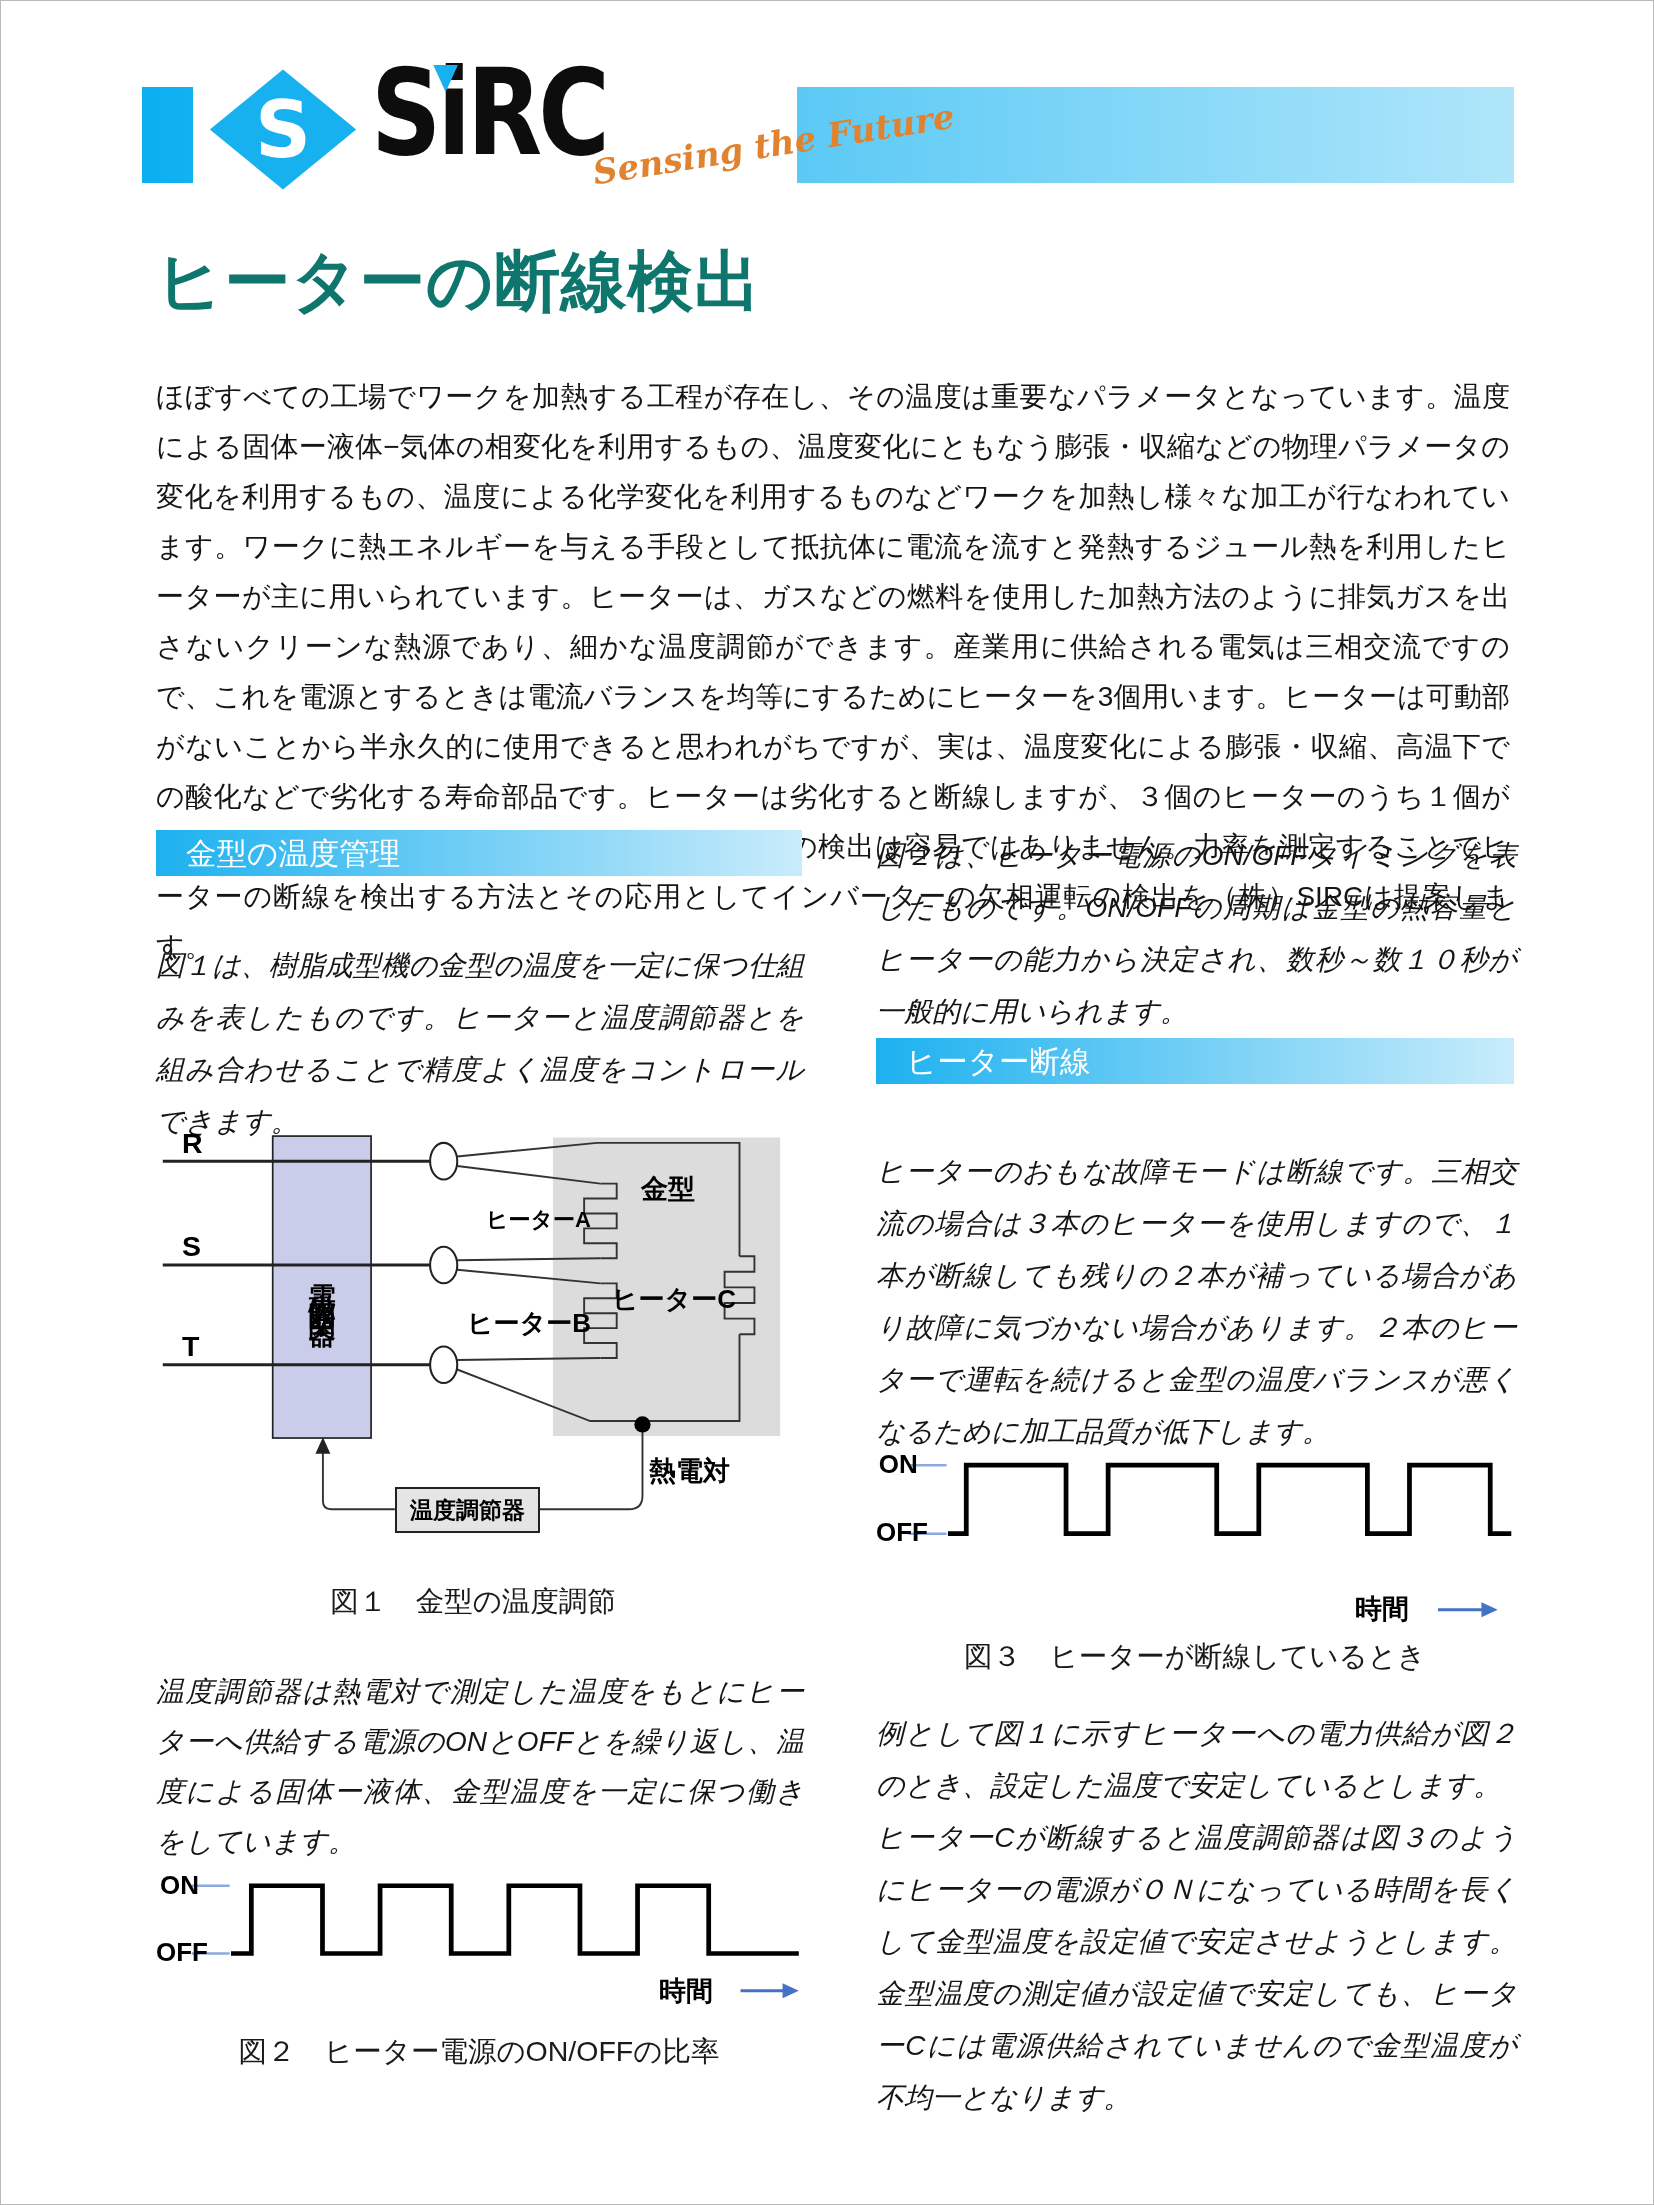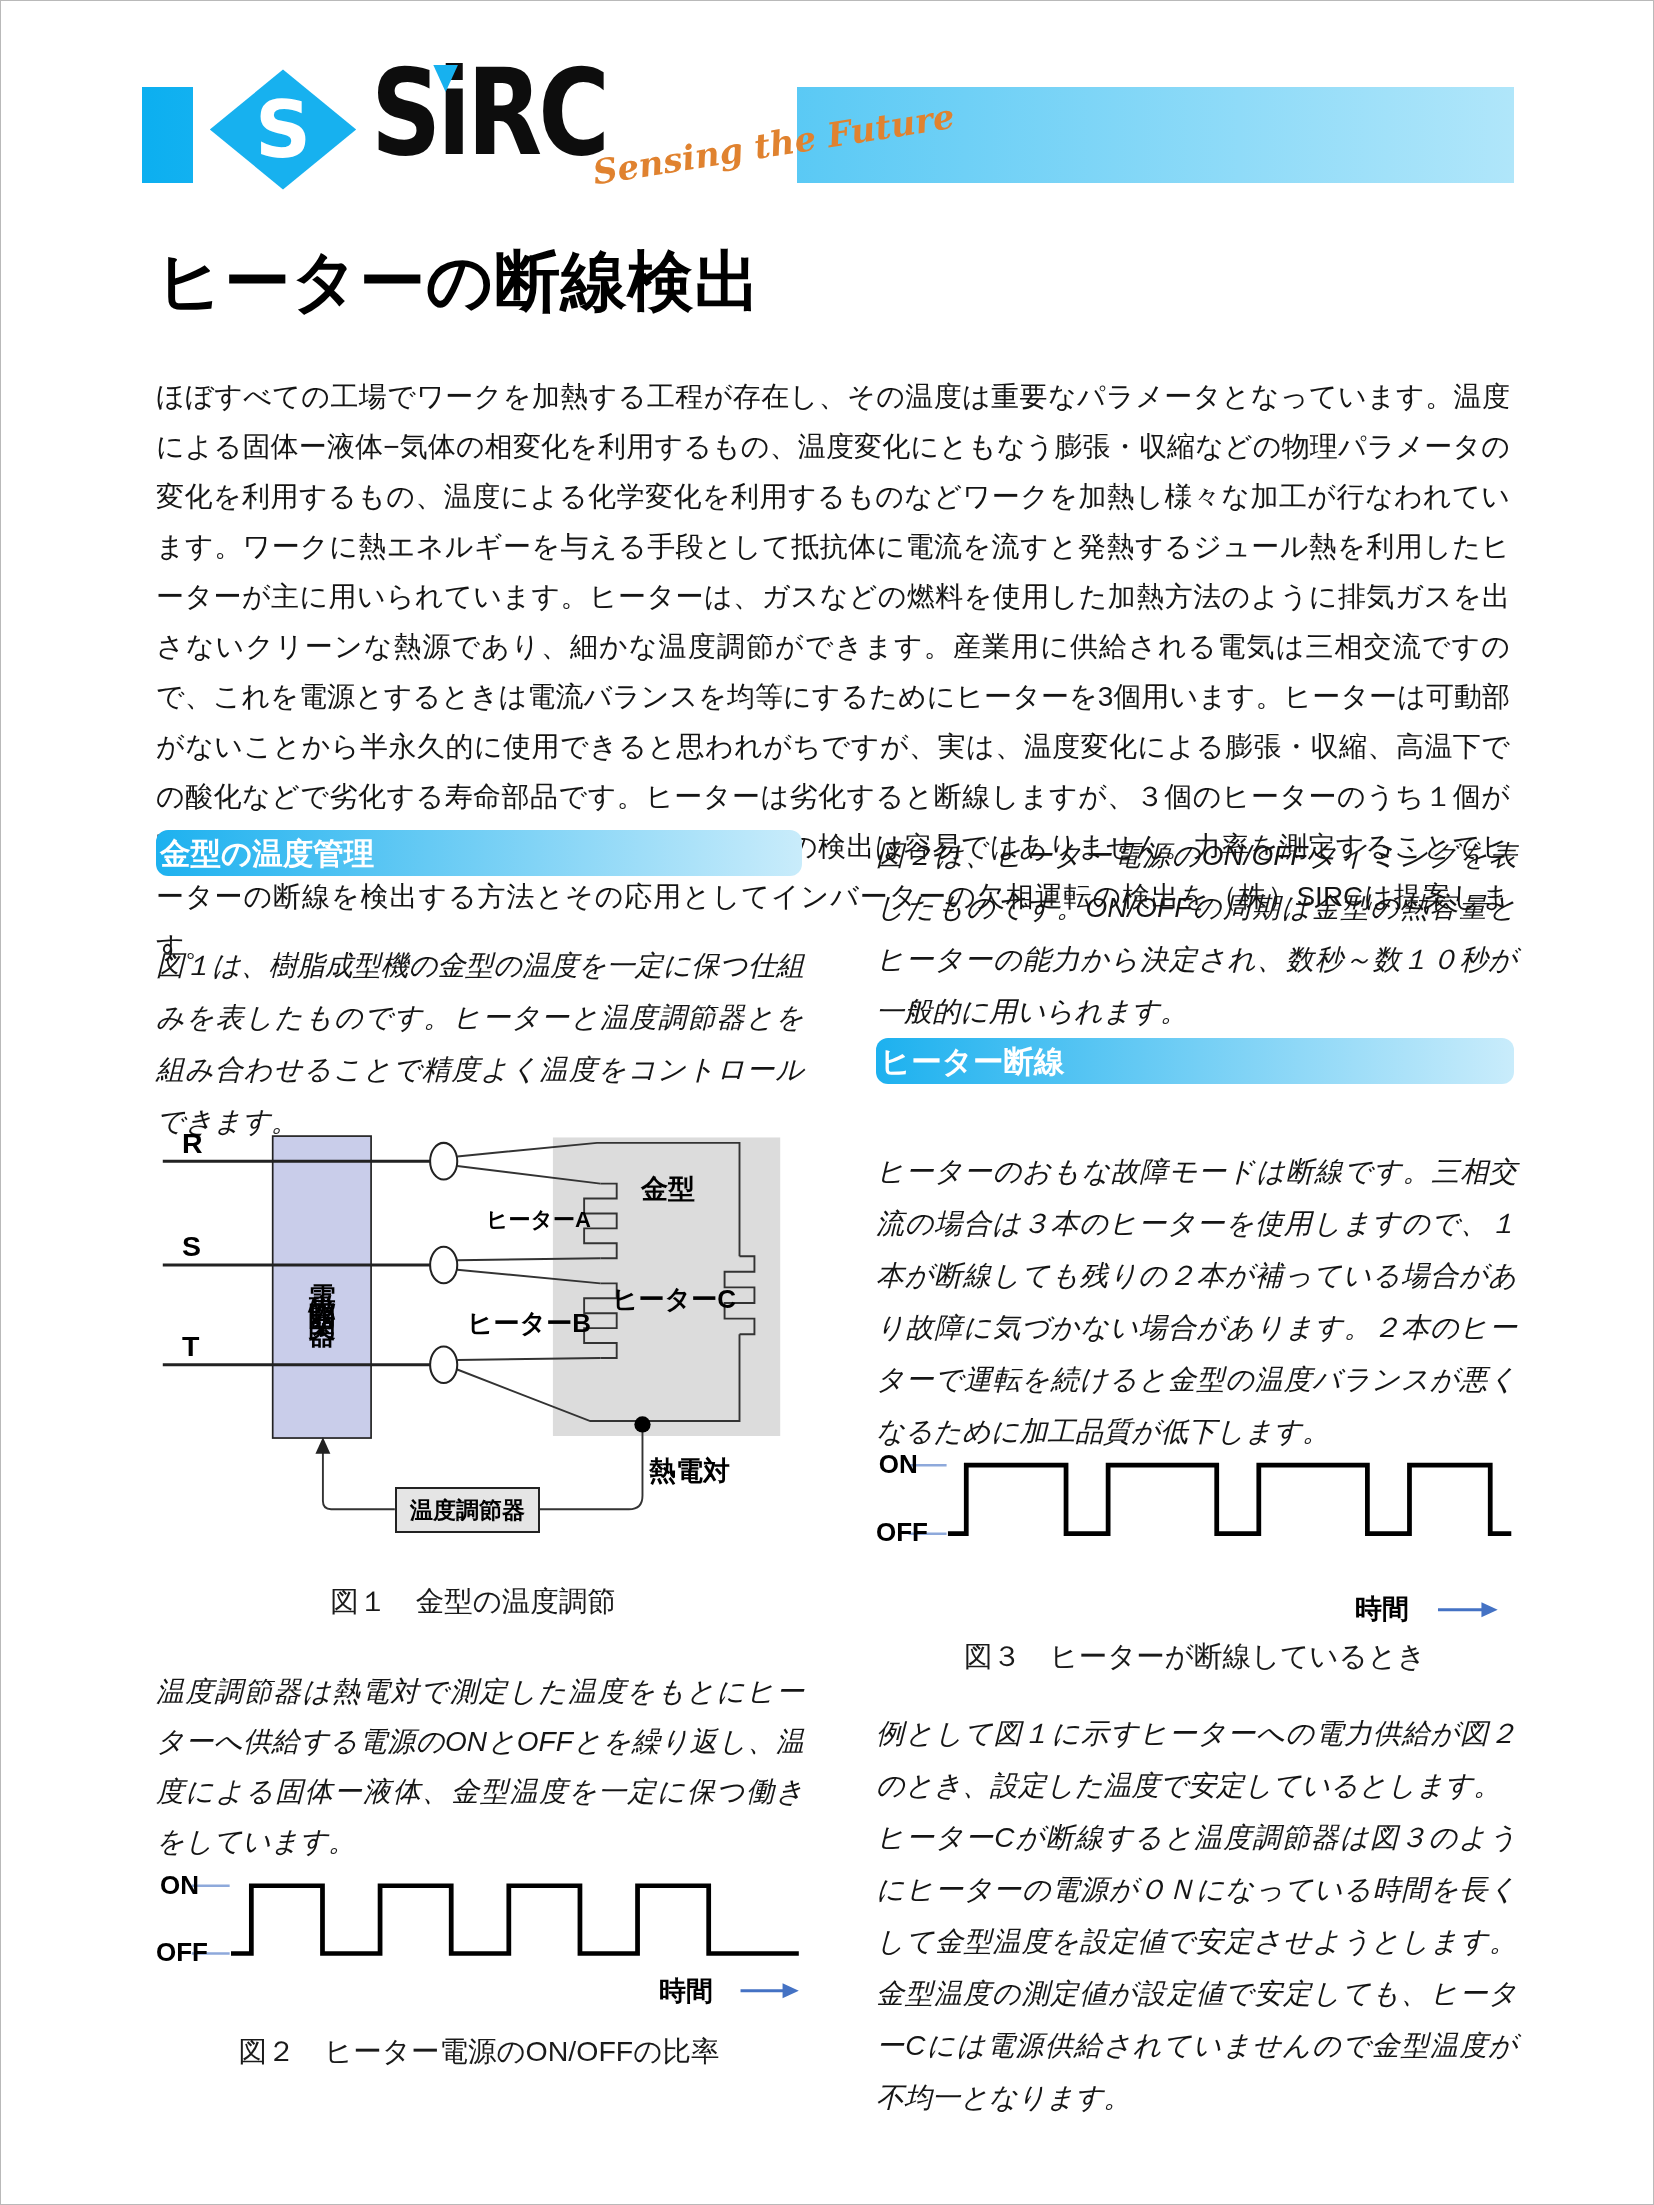--- a/index.html
+++ b/index.html
@@ -45,7 +45,7 @@
   
   .doc-title{
     left:155px;top:236px;width:1357px;
-    font-size:66px;font-weight:bold;color:#000000;
+    font-size:66px;font-weight:bold;color:#0f766e;
     letter-spacing:0.7px;white-space:nowrap;
   }
   .intro{

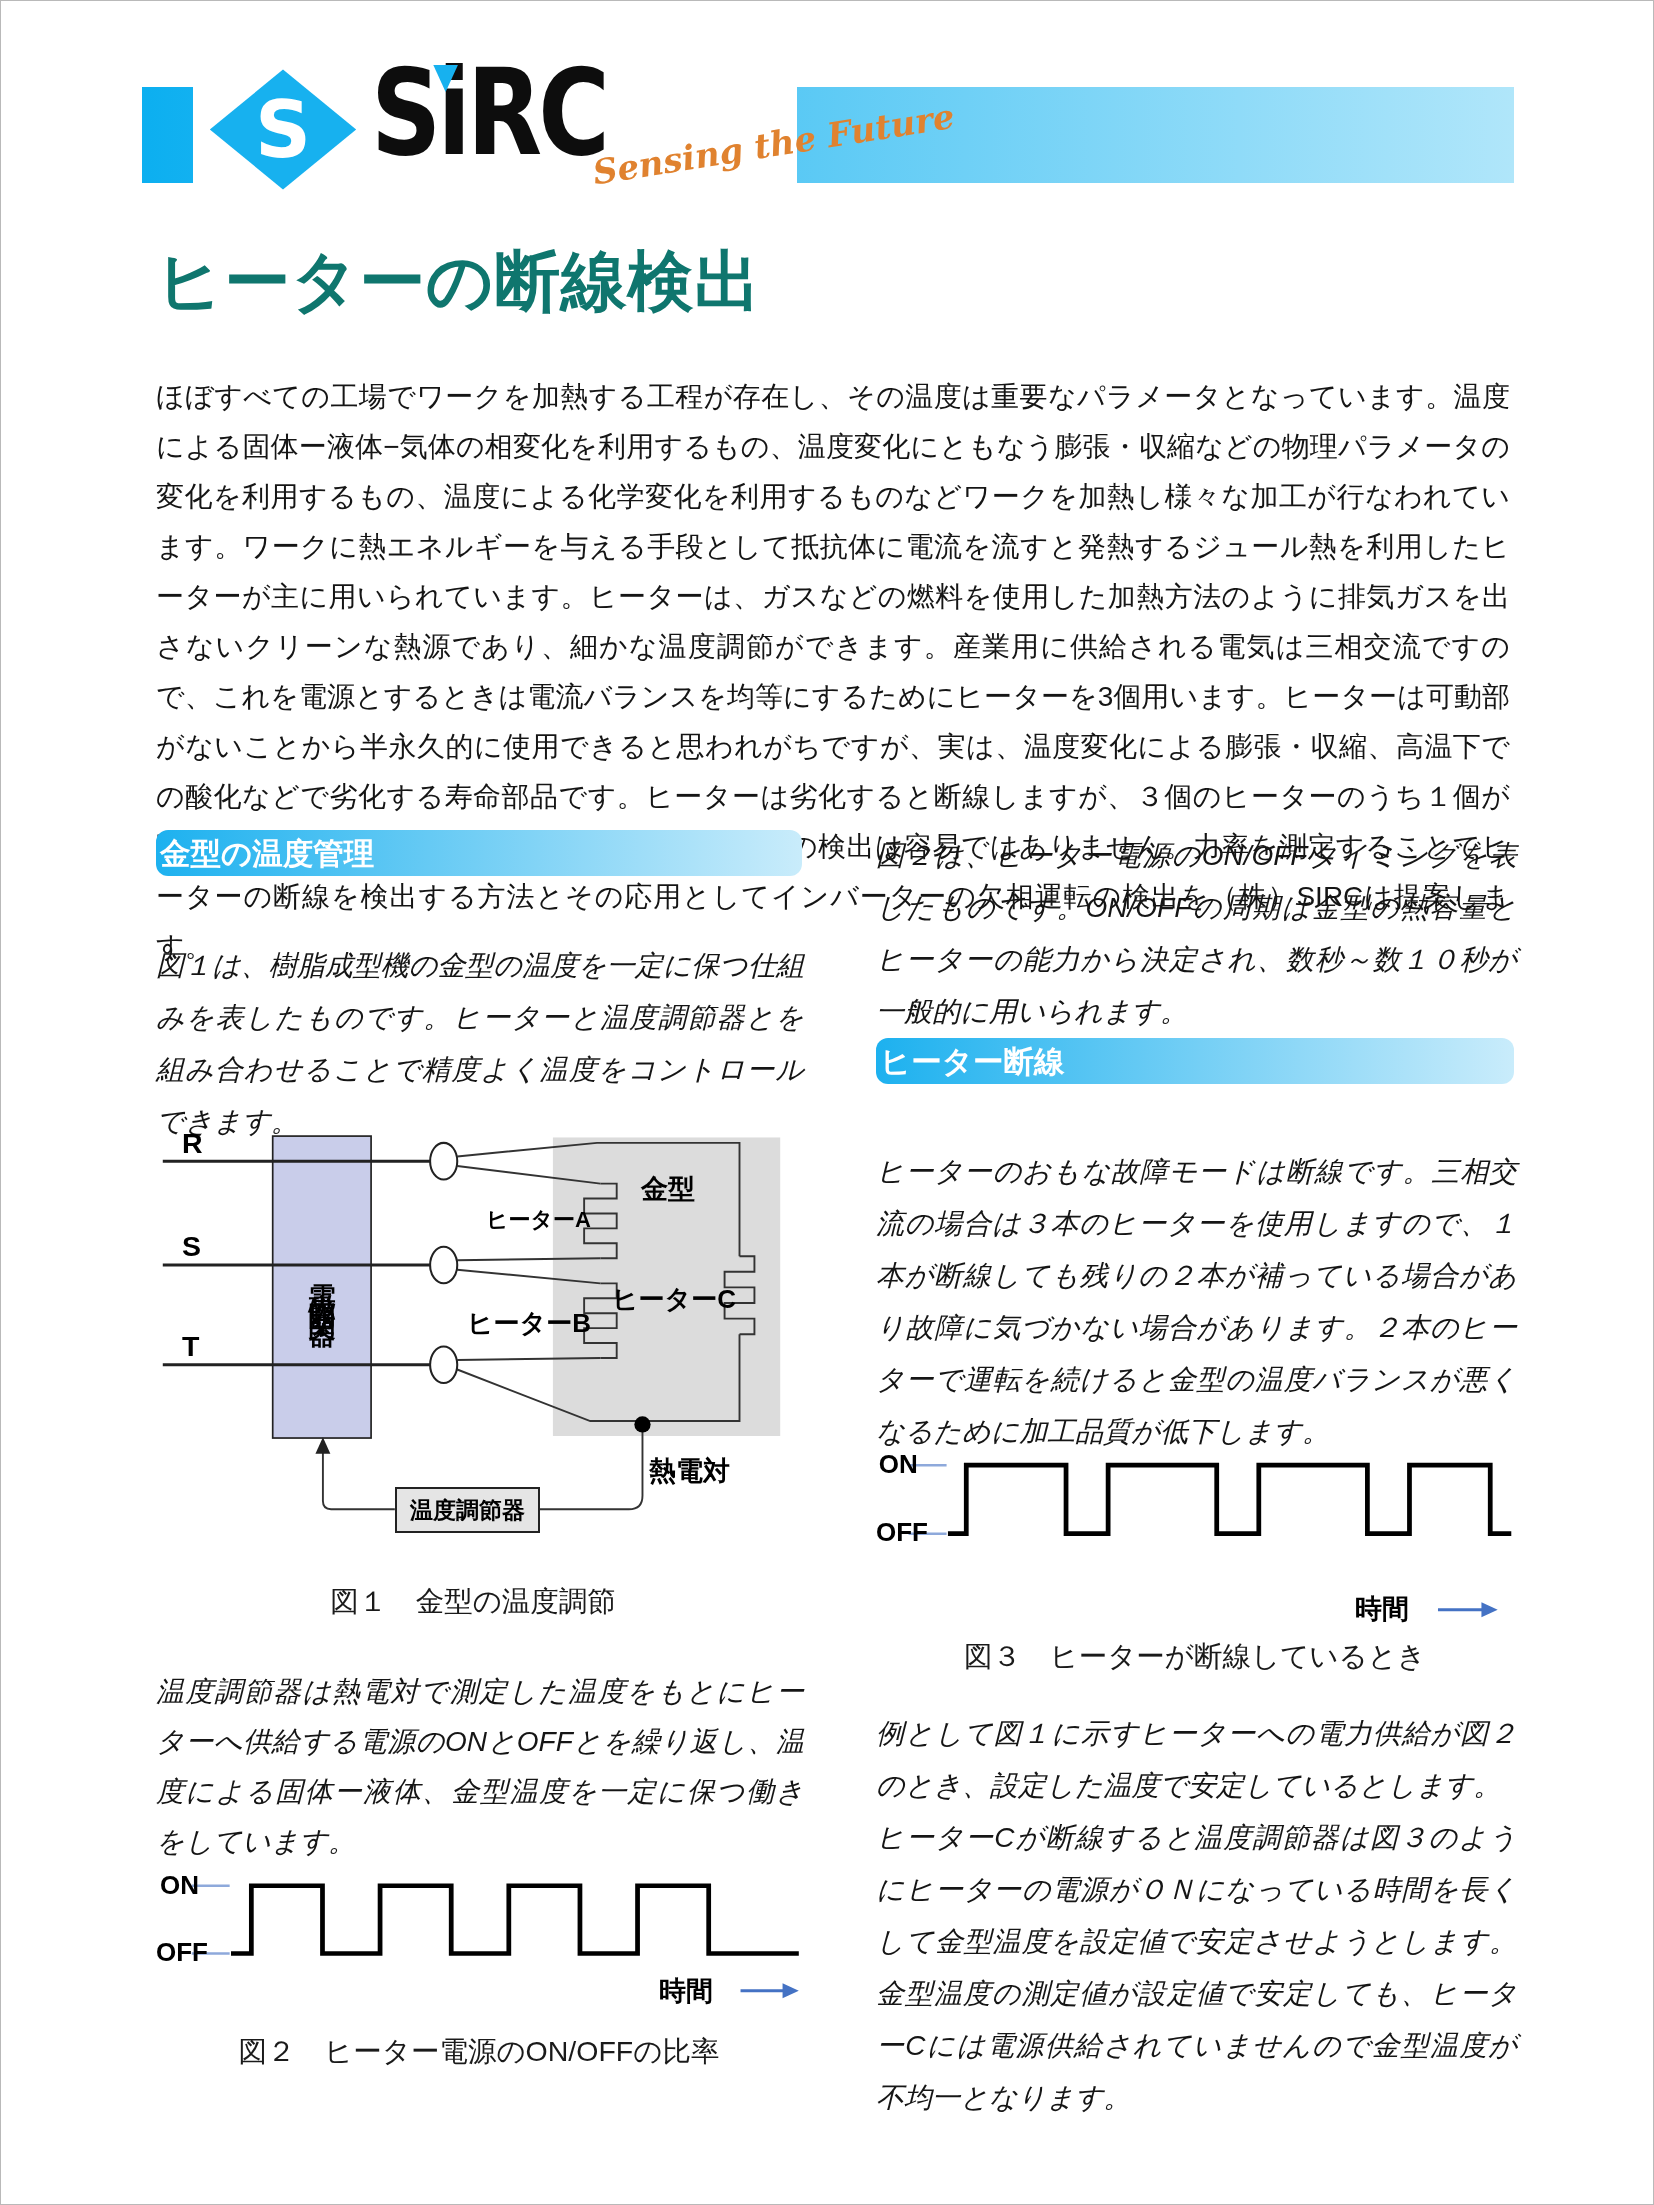--- a/index.html
+++ b/index.html
@@ -57,8 +57,8 @@
   .secbar{
     height:46px;line-height:46px;
     background:linear-gradient(to right,#1db1ef,#c9ecfb);
-    color:#ffffff;font-size:30.5px;font-weight:bold;
-    padding-left:4px;box-sizing:border-box;border-radius:12px;
+    color:#ffffff;font-size:30.5px;font-weight:normal;
+    padding-left:30px;box-sizing:border-box;
   }
   .bar1{left:155px;top:829px;width:646px;}
   .bar2{left:875px;top:1037px;width:638px;}

